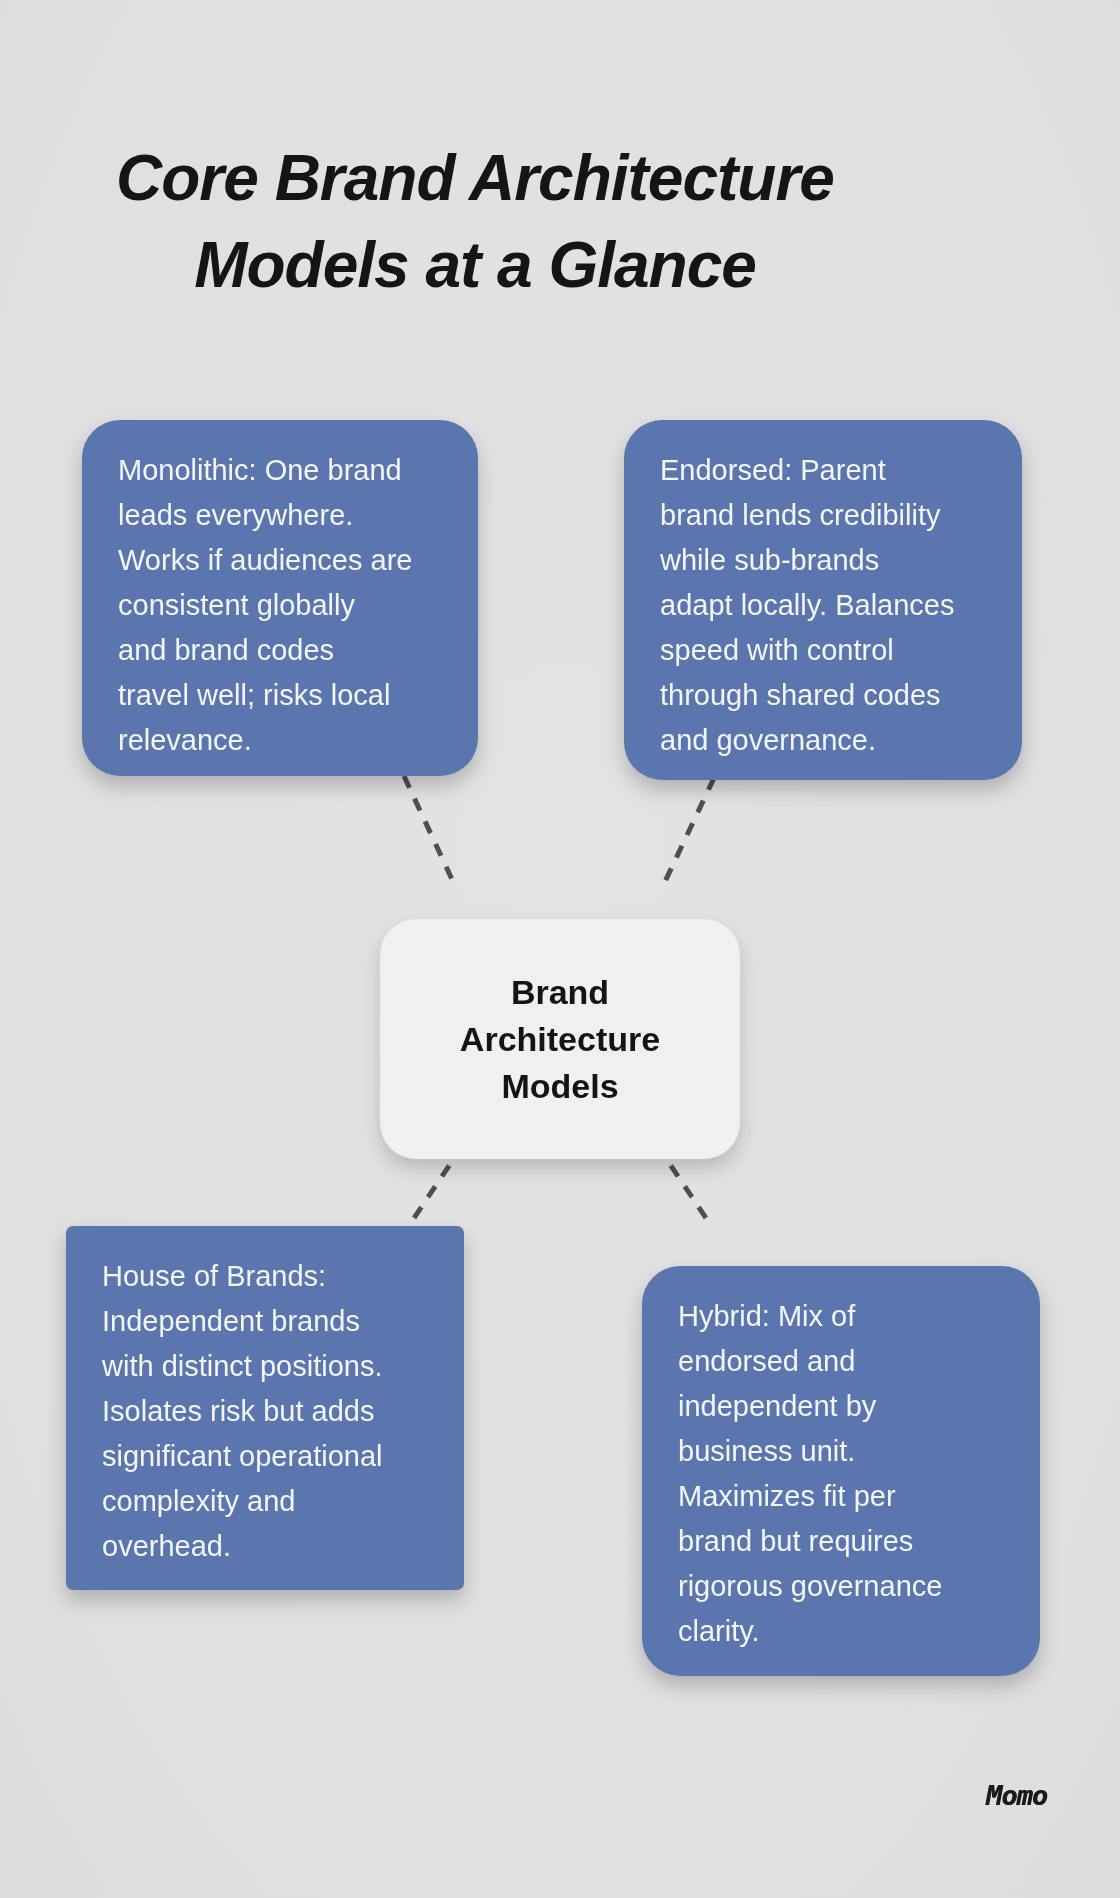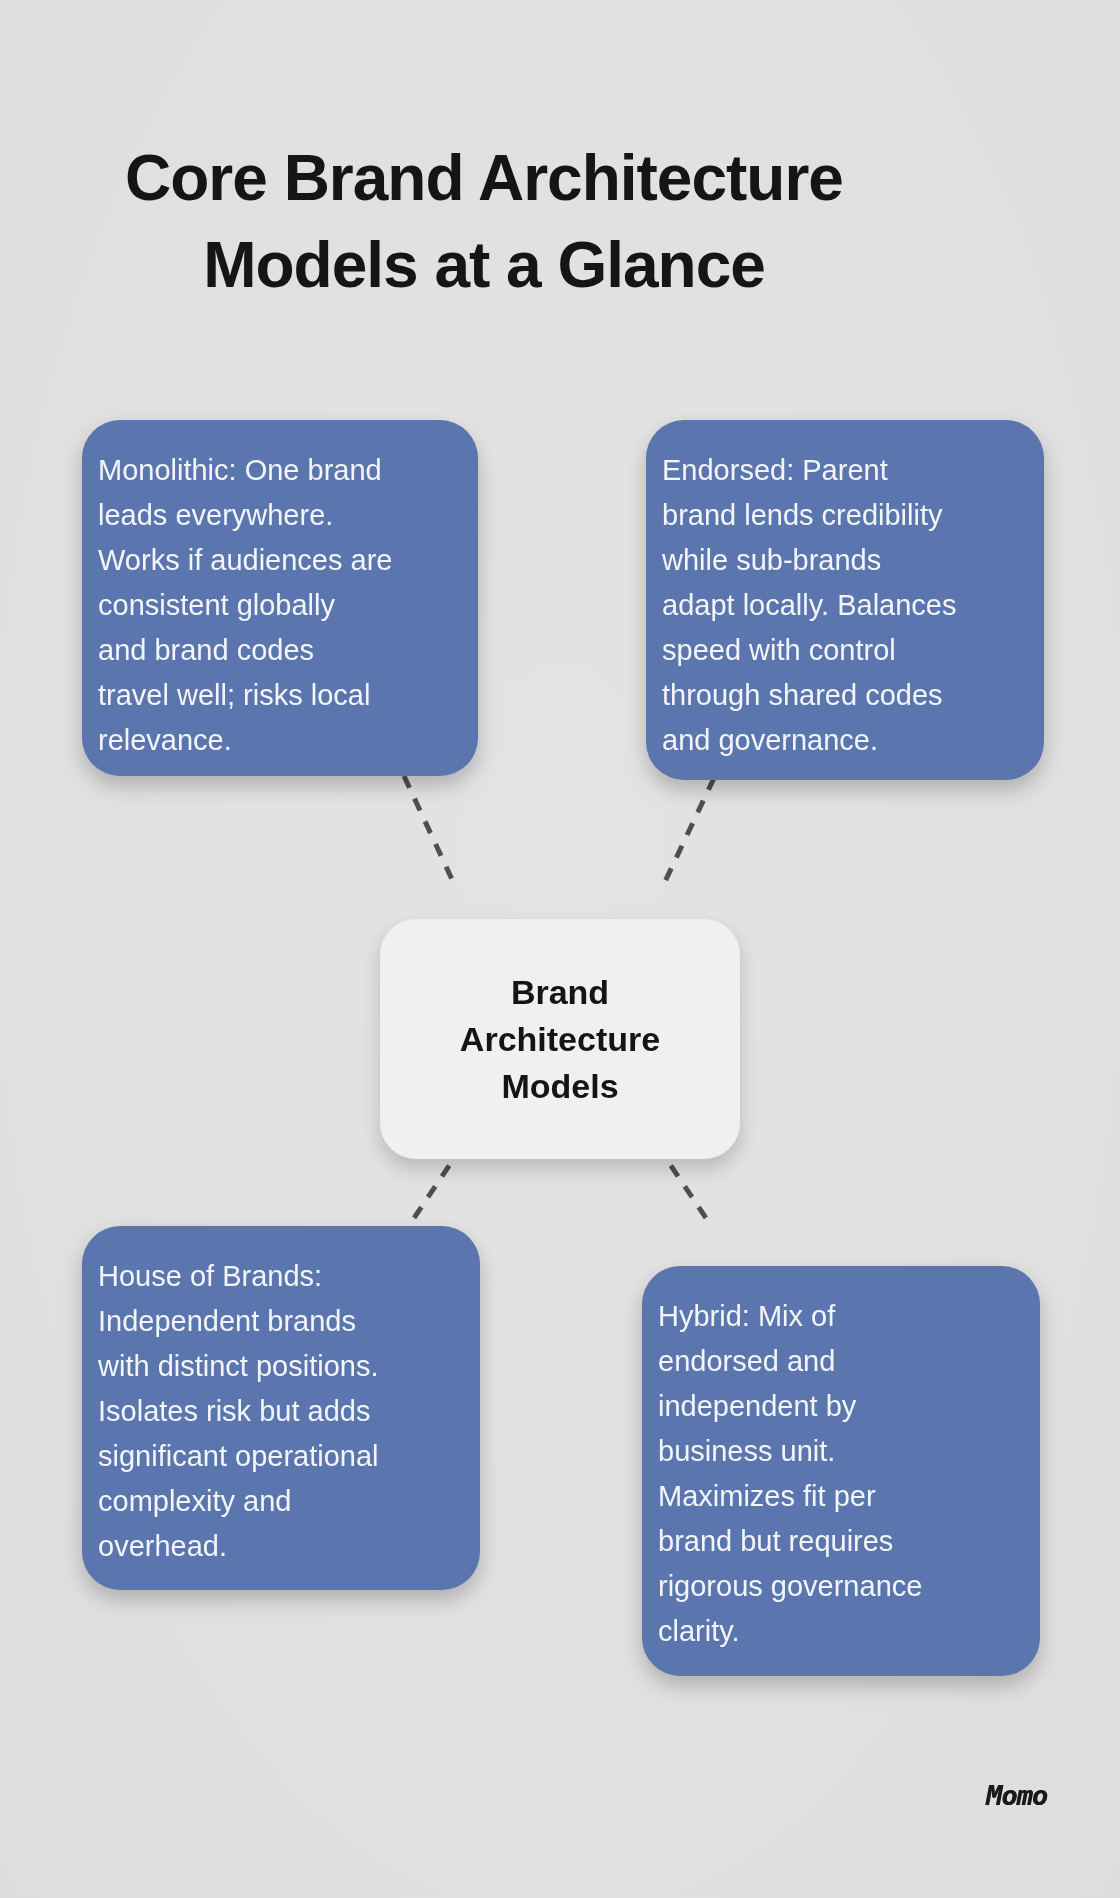--- a/index.html
+++ b/index.html
@@ -14,7 +14,7 @@
   .page-title {
     position: absolute;
     top: 92px;
-    left: 17px;
+    left: 8px;
     width: 934px;
     text-align: center;
     font-size: 64px;
@@ -23,6 +23,7 @@
     letter-spacing: -1px;
     color: #151515;
     white-space: pre-line;
+    font-style: italic;
   }
   .card {
     position: absolute;

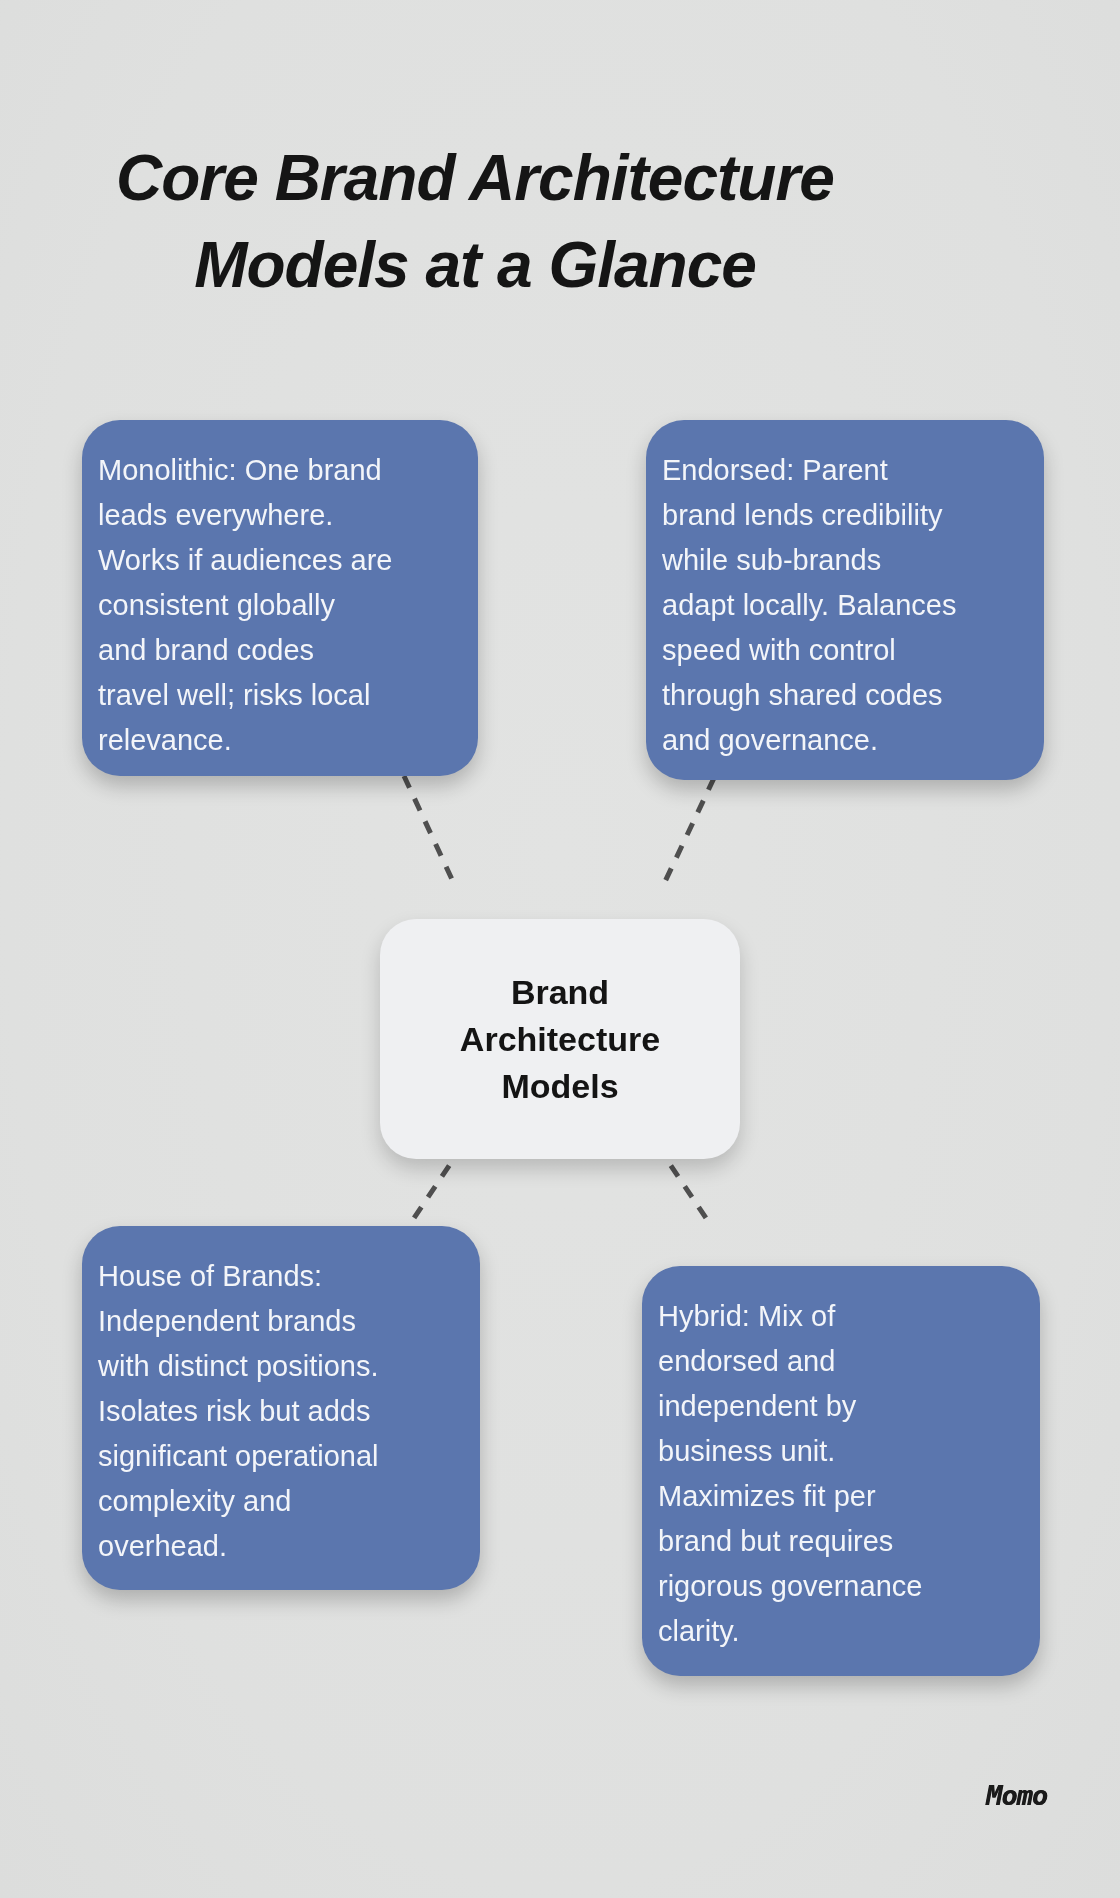--- a/index.html
+++ b/index.html
@@ -31,7 +31,7 @@
     border-radius: 38px;
     box-shadow: 0 10px 20px rgba(0,0,0,0.22);
     box-sizing: border-box;
-    padding: 28px 26px 24px 16px;
+    padding: 28px 26px 24px 36px;
   }
   .card-text {
     color: #f3f5f9;

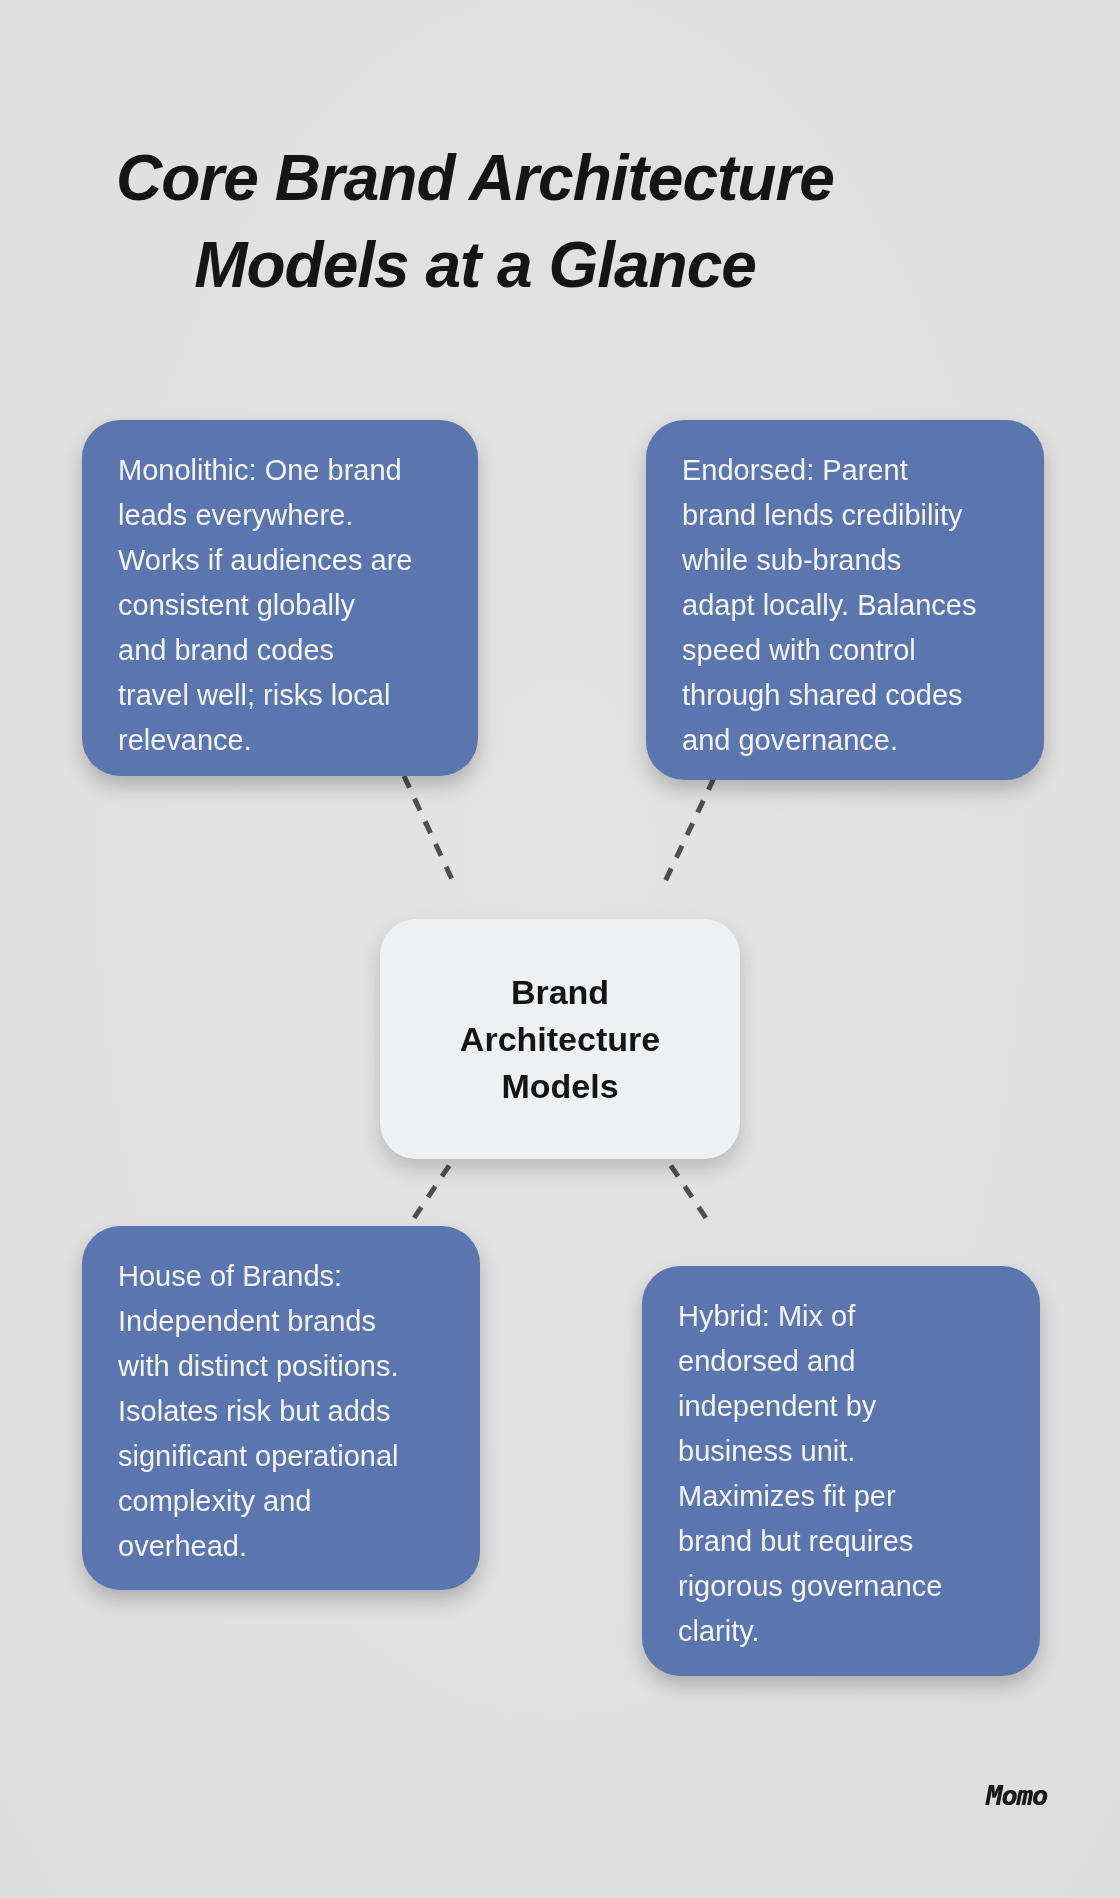--- a/index.html
+++ b/index.html
@@ -40,7 +40,7 @@
     white-space: pre-line;
   }
   #card-monolithic { left: 82px;  top: 420px;  width: 396px; height: 356px; }
-  #card-endorsed   { left: 646px; top: 420px;  width: 398px; height: 360px; }
+  #card-endorsed   { left: 624px; top: 420px;  width: 398px; height: 360px; }
   #card-house      { left: 82px;  top: 1226px; width: 398px; height: 364px; }
   #card-hybrid     { left: 642px; top: 1226px; width: 398px; height: 410px; margin-top: 40px; }
   .center-node {

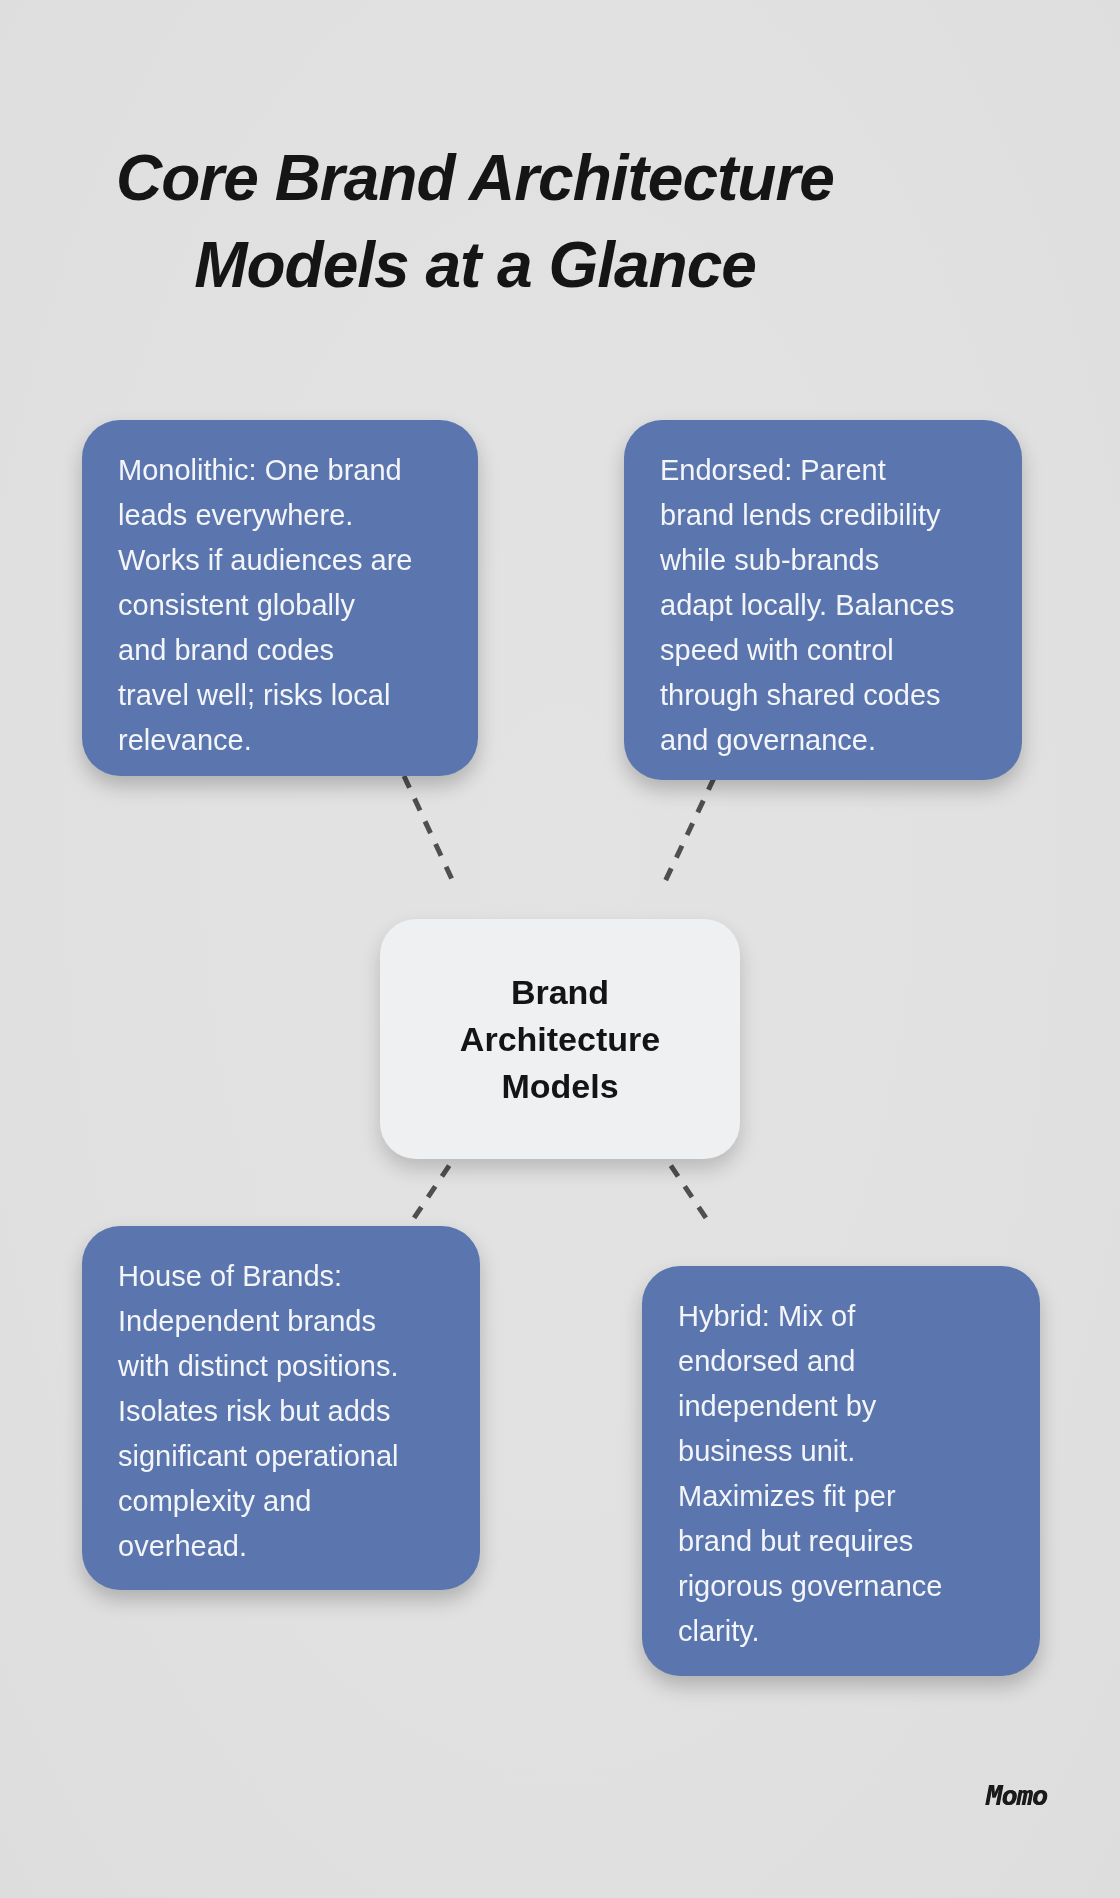--- a/index.html
+++ b/index.html
@@ -41,7 +41,7 @@
   }
   #card-monolithic { left: 82px;  top: 420px;  width: 396px; height: 356px; }
   #card-endorsed   { left: 624px; top: 420px;  width: 398px; height: 360px; }
-  #card-house      { left: 82px;  top: 1226px; width: 398px; height: 364px; }
+  #card-house      { left: 66px;  top: 1226px; width: 398px; height: 364px; border-radius: 7px; }
   #card-hybrid     { left: 642px; top: 1226px; width: 398px; height: 410px; margin-top: 40px; }
   .center-node {
     position: absolute;

